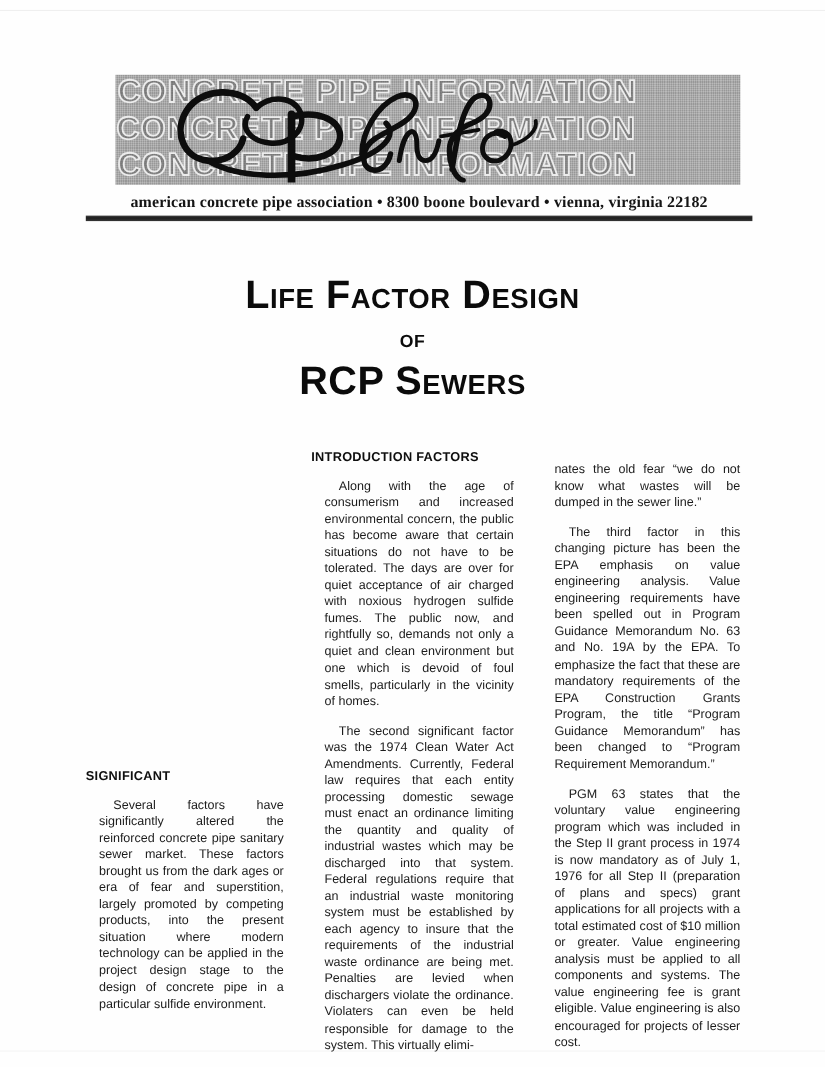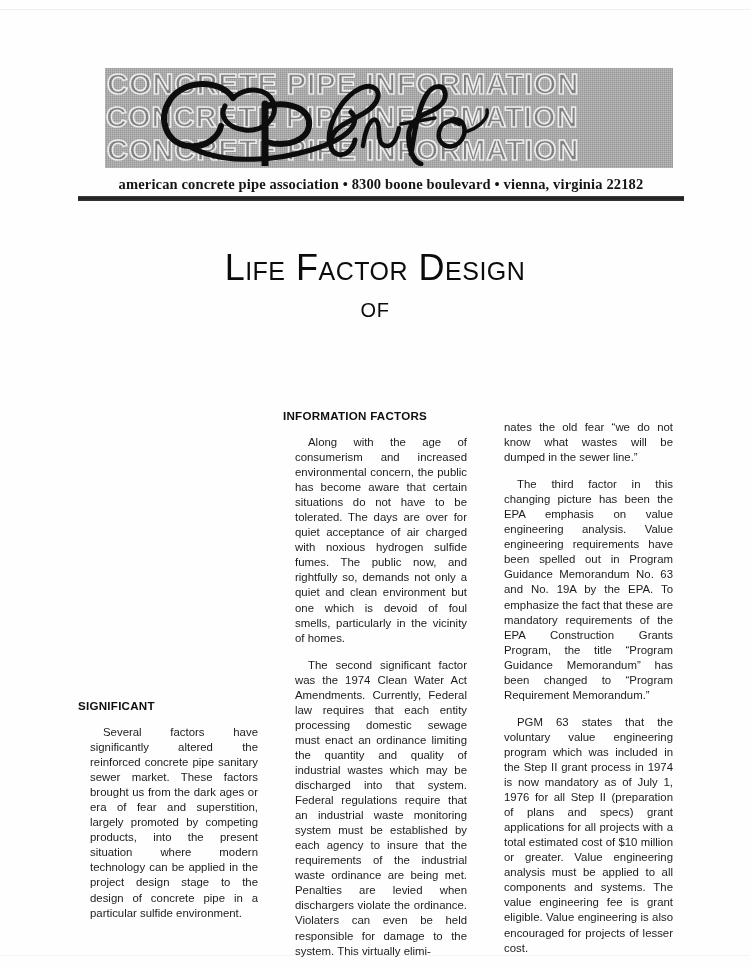--- a/index.html
+++ b/index.html
@@ -128,7 +128,7 @@
   }
   .doc-title .tline {
     font-family: "Liberation Sans", sans-serif;
-    font-weight: 400;
+    font-weight: 700;
     font-variant: small-caps;
     font-size: 36px;
     line-height: 40px;

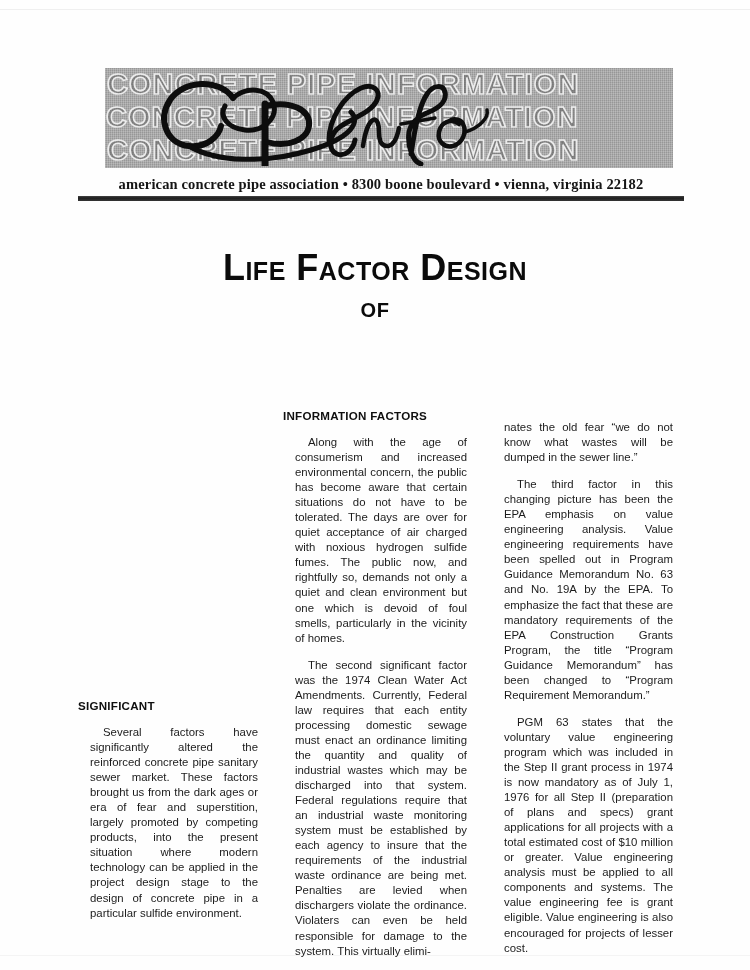--- a/index.html
+++ b/index.html
@@ -135,7 +135,7 @@
     letter-spacing: 0.5px;
   }
   .doc-title .tline.mid {
-    font-size: 29px;
+    font-size: 23px;
     line-height: 38px;
   }
 

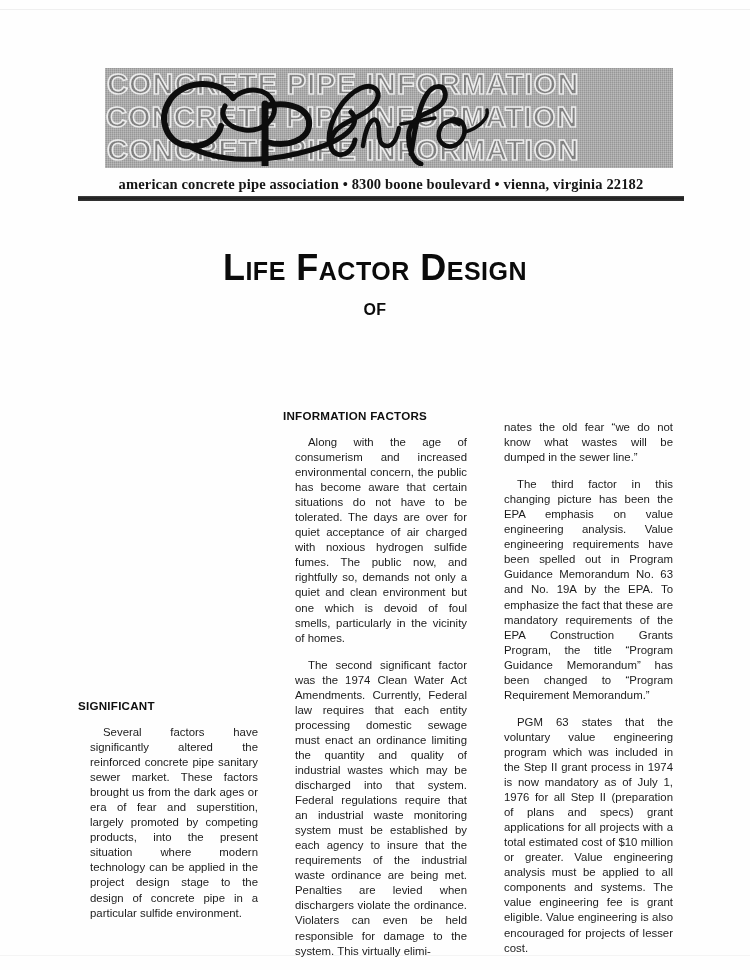--- a/index.html
+++ b/index.html
@@ -229,6 +229,7 @@
   <div class="doc-title">
     <div class="tline">Life Factor Design</div>
     <div class="tline mid">of</div>
+    <div class="tline">RCP Sewers</div>
   </div>
 
   <div class="col col-1">

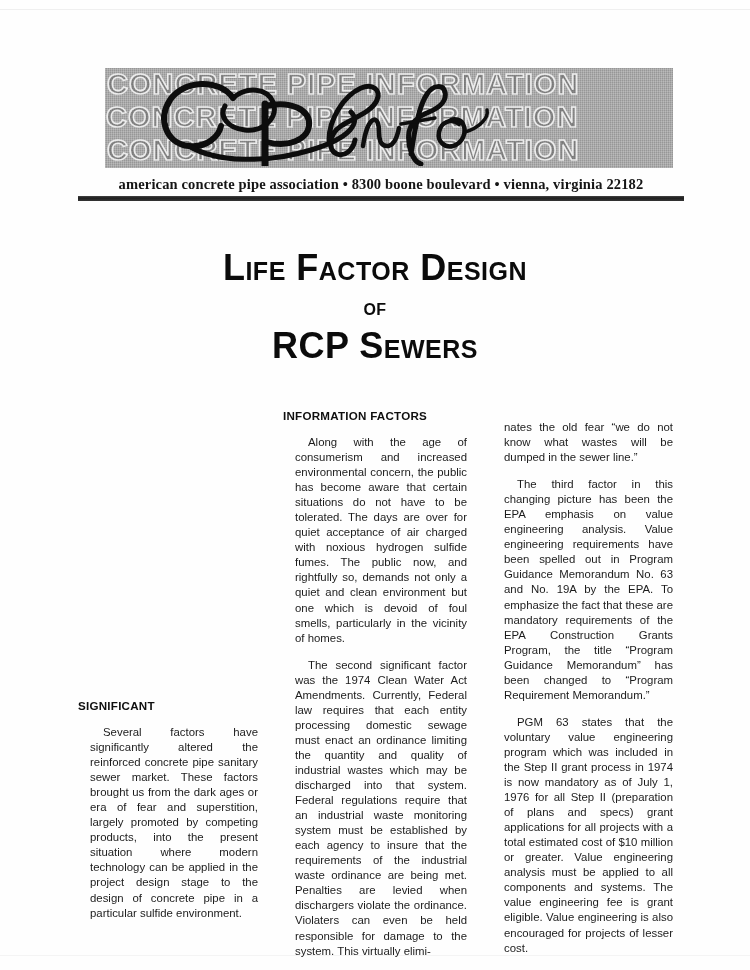--- a/index.html
+++ b/index.html
@@ -238,7 +238,7 @@
   </div>
 
   <div class="col col-2">
-    <h2>INFORMATION FACTORS</h2>
+    <h2>INTRODUCTION FACTORS</h2>
     <p>Along with the age of consumerism and increased environmental concern, the public has become aware that certain situations do not have to be tolerated. The days are over for quiet acceptance of air charged with noxious hydrogen sulfide fumes. The public now, and rightfully so, demands not only a quiet and clean environment but one which is devoid of foul smells, particularly in the vicinity of homes.</p>
     <p>The second significant factor was the 1974 Clean Water Act Amendments. Currently, Federal law requires that each entity processing domestic sewage must enact an ordinance limiting the quantity and quality of industrial wastes which may be discharged into that system. Federal regulations require that an industrial waste monitoring system must be established by each agency to insure that the requirements of the industrial waste ordinance are being met. Penalties are levied when dischargers violate the ordinance. Violaters can even be held responsible for damage to the system. This virtually elimi-</p>
   </div>

